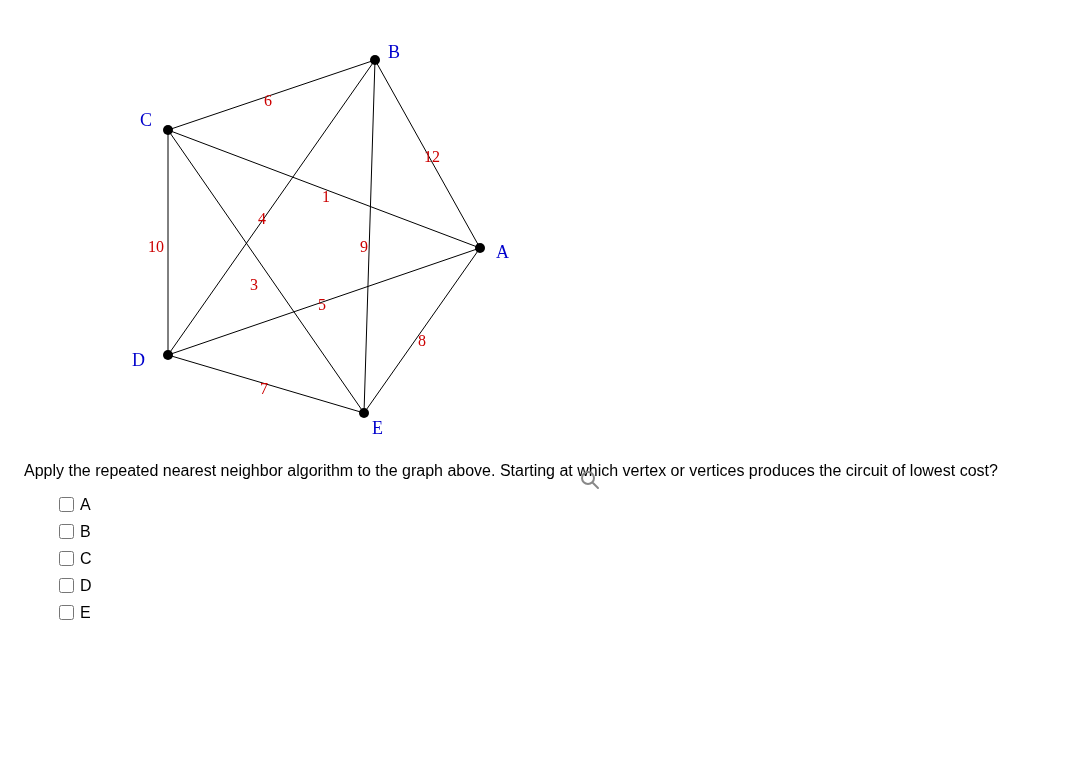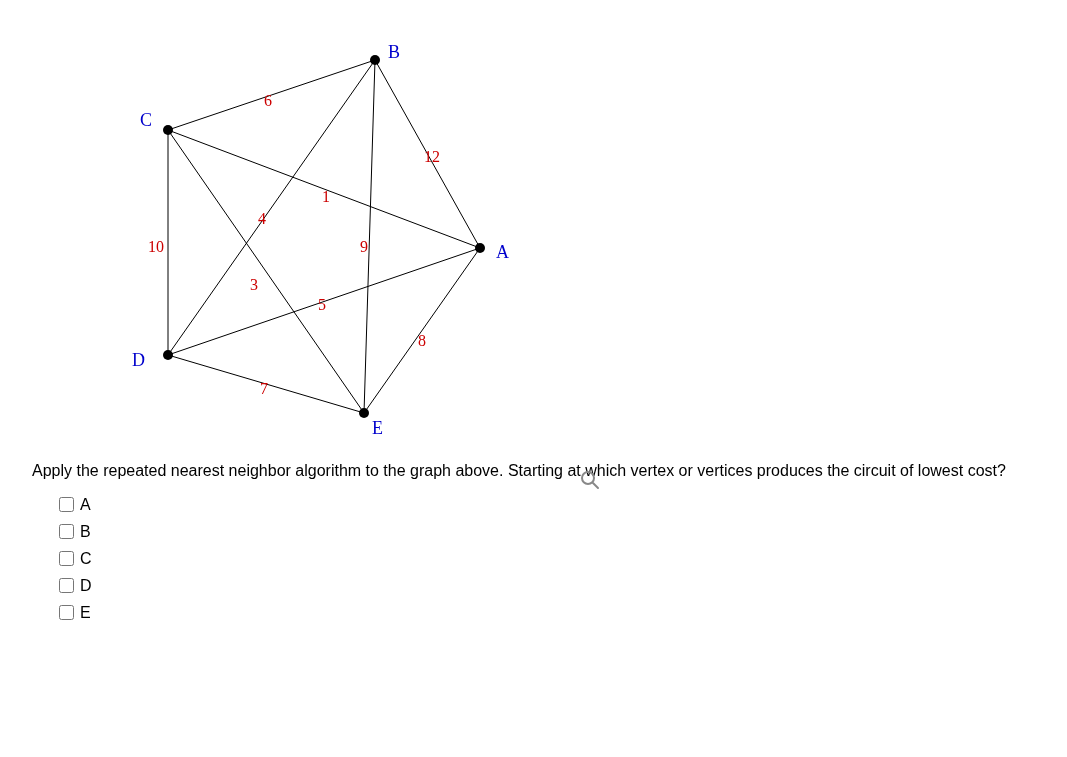--- a/index.html
+++ b/index.html
@@ -30,7 +30,7 @@
     color: #cc0000;
   }
   .question {
-    margin: 20px 0 12px 12px;
+    margin: 20px 0 12px 4px;
     line-height: 1.4;
     max-width: 1000px;
   }

